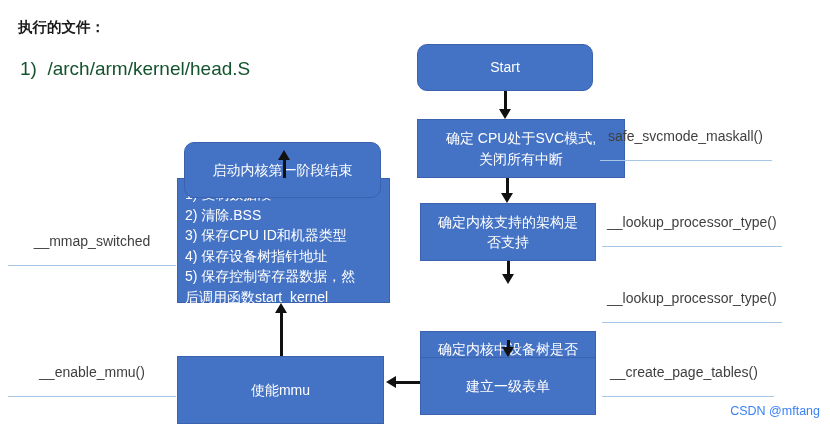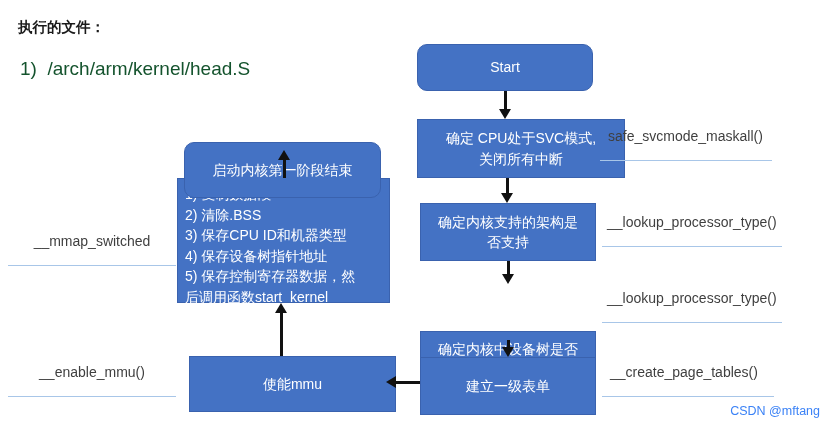--- a/index.html
+++ b/index.html
@@ -28,7 +28,7 @@
   .n-arch{left:420px;top:203px;width:176px;height:58px;}
   .n-dt{left:420px;top:284px;width:176px;height:56px;margin-top:47px;}
   .n-pt{left:420px;top:357px;width:176px;height:58px;}
-  .n-mmu{left:189px;top:356px;width:207px;height:56px;}
+  .n-mmu{left:177px;top:356px;width:207px;height:68px;}
   .n-done{left:184px;top:106px;width:197px;height:56px;margin-top:36px;}
   .n-big{
     left:177px;top:178px;width:213px;height:125px;

